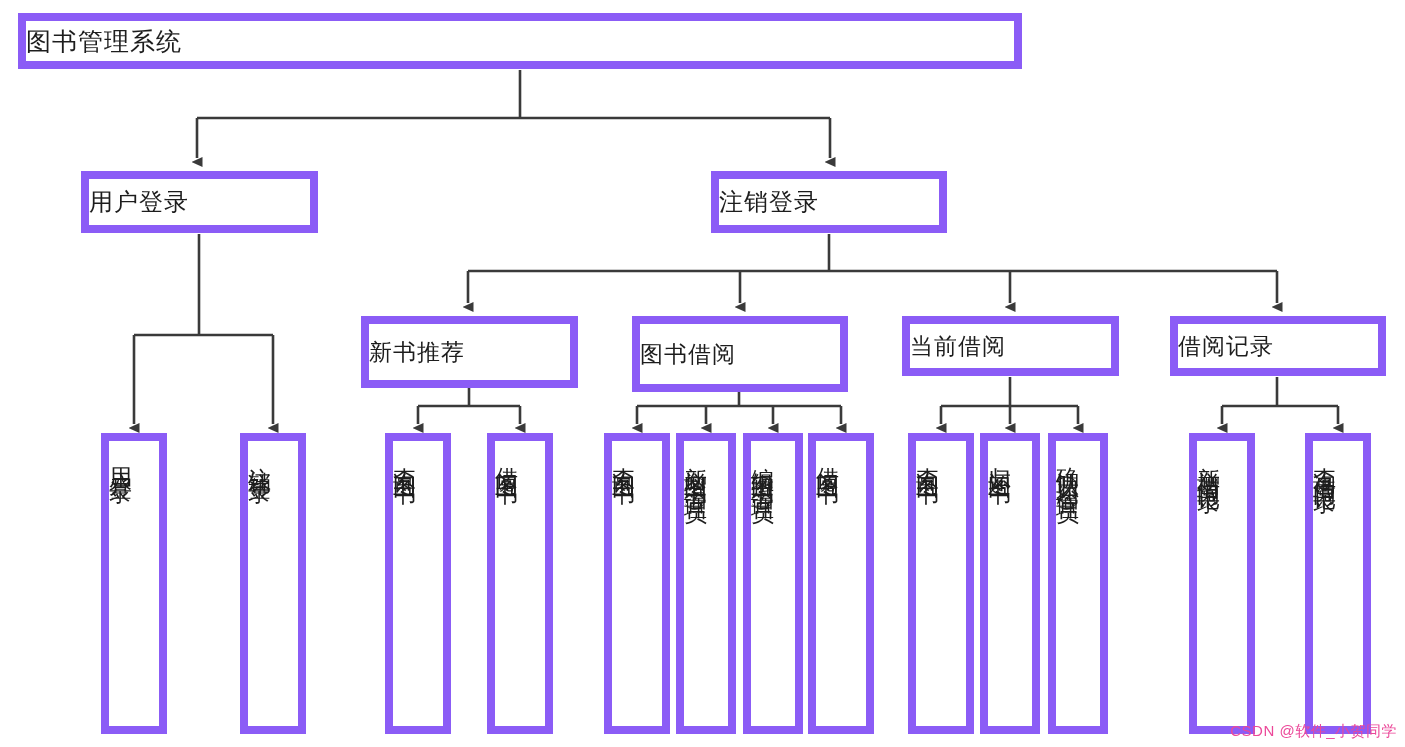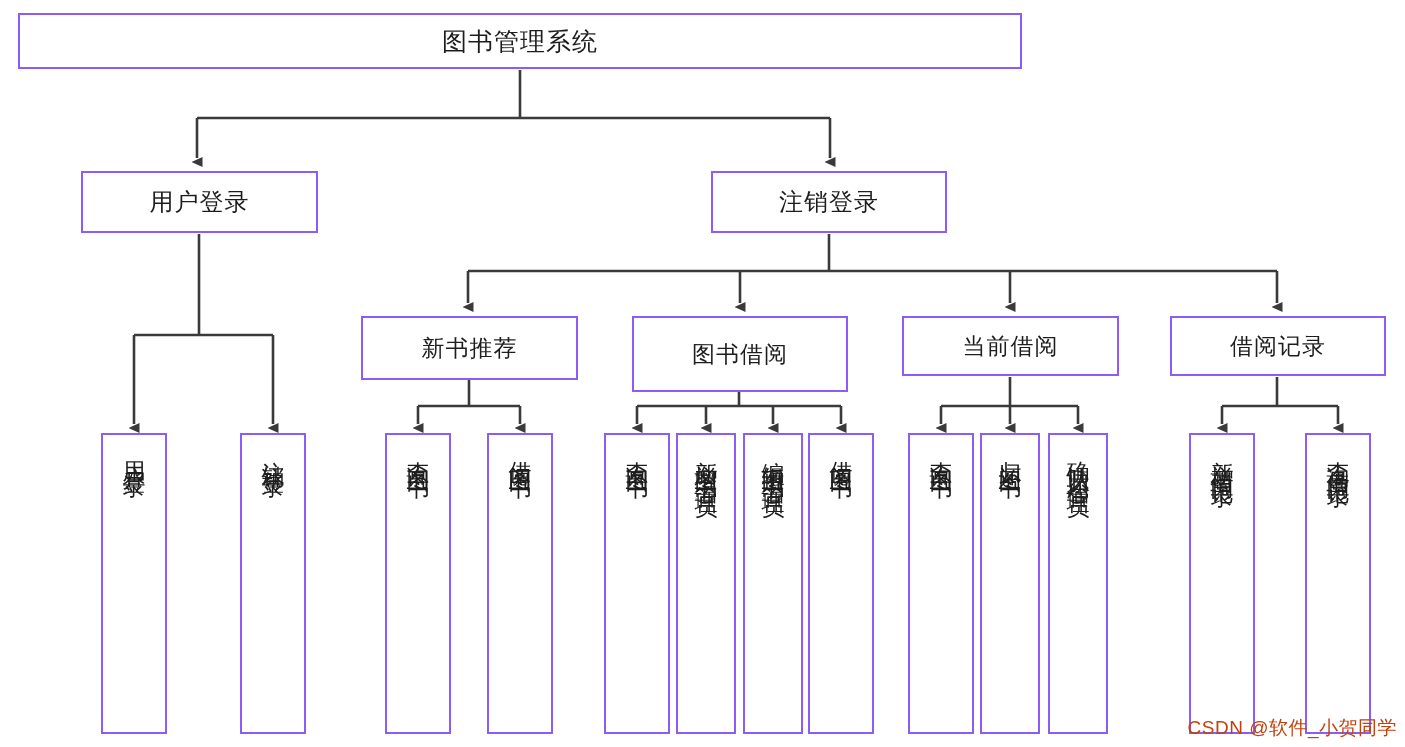--- a/index.html
+++ b/index.html
@@ -30,10 +30,9 @@
     position: absolute;
     box-sizing: border-box;
     background: #ffffff;
-    border: 2px solid #8b5cf6;
+    border: 8px solid #8b5cf6;
     display: flex;
     align-items: center;
-    justify-content: center;
     color: #1d1d1d;
     z-index: 2;
   }

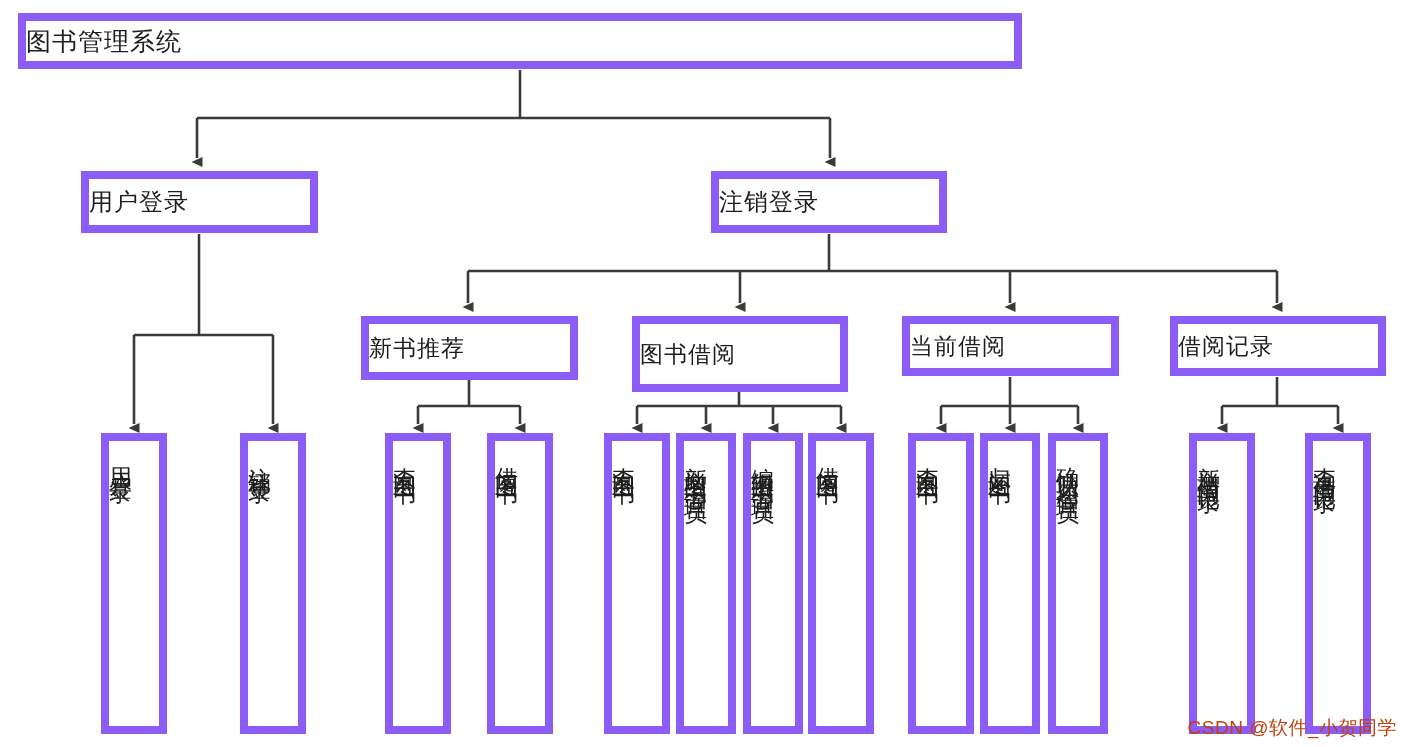--- a/index.html
+++ b/index.html
@@ -140,7 +140,7 @@
     <span class="hlabel">注销登录</span>
   </div>
 
-  <div class="node node-l3" style="left:361px; top:316px; width:217px; height:64px;">
+  <div class="node node-l3" style="left:361px; top:316px; width:217px; height:72px;">
     <span class="hlabel">新书推荐</span>
   </div>
   <div class="node node-l3" style="left:632px; top:316px; width:216px; height:76px;">

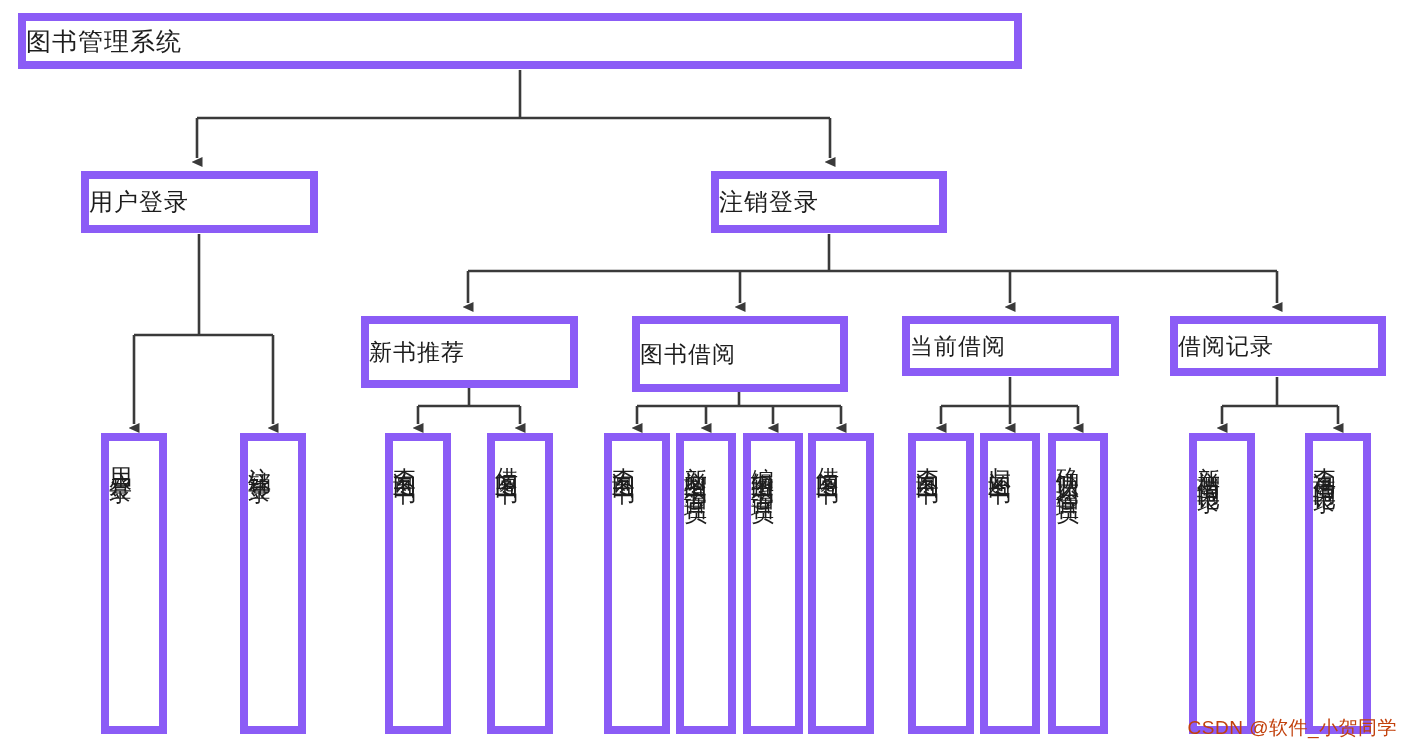--- a/index.html
+++ b/index.html
@@ -66,8 +66,8 @@
     position: absolute;
     right: 8px;
     bottom: 6px;
-    font-size: 19px;
-    color: #c2410c;
+    font-size: 15px;
+    color: #ec4899;
     letter-spacing: 0.5px;
     z-index: 5;
     white-space: nowrap;

